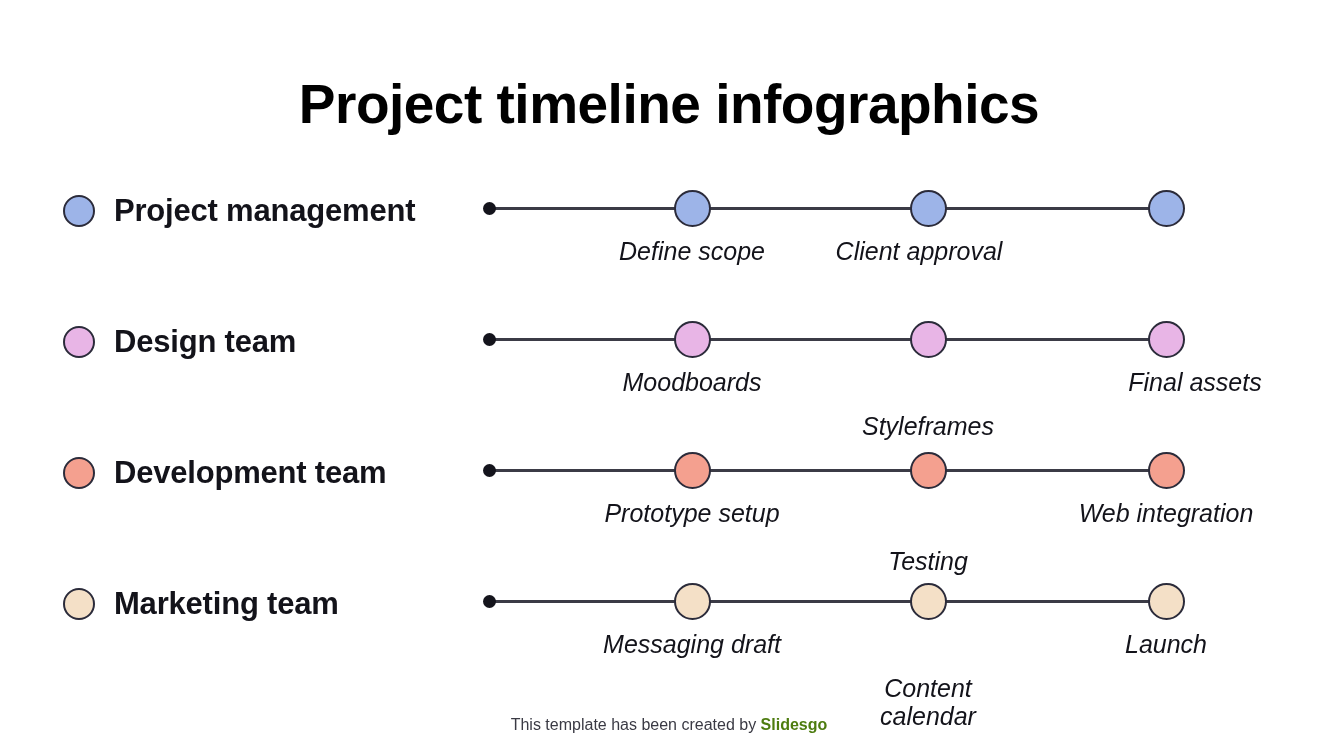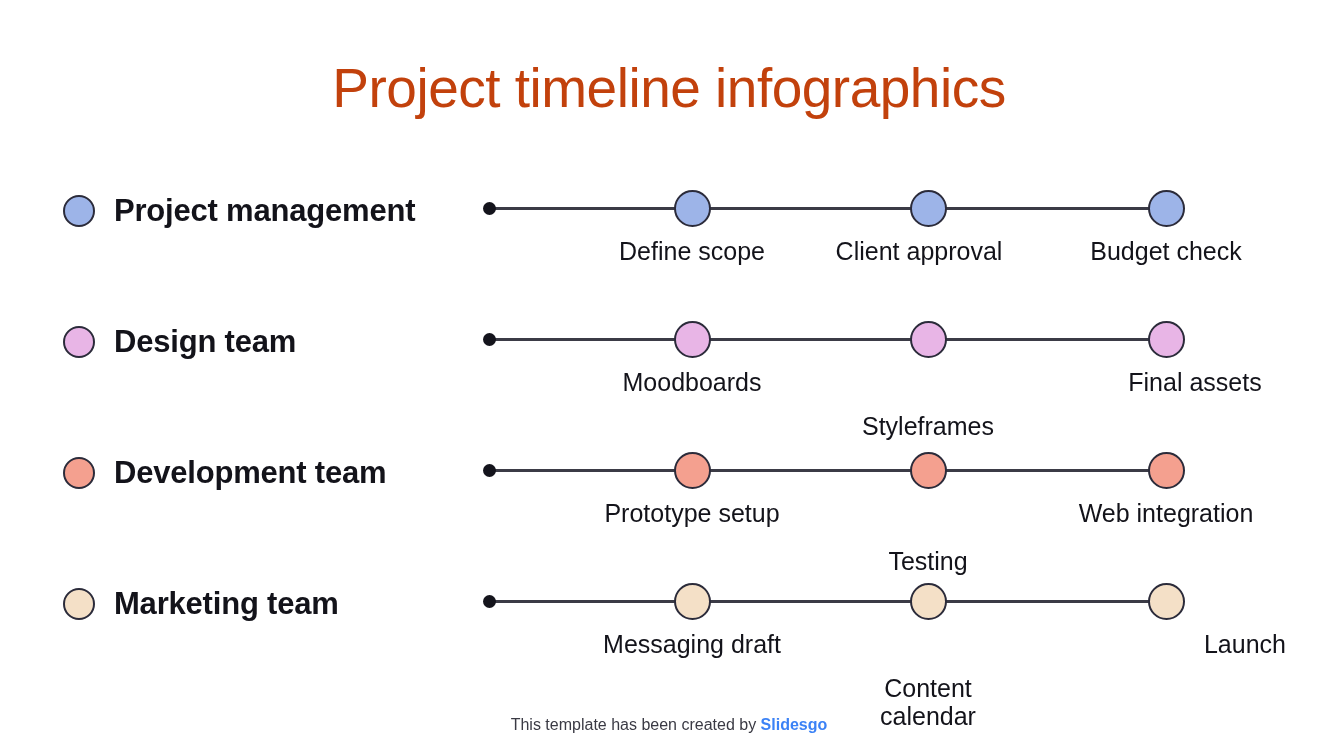--- a/index.html
+++ b/index.html
@@ -26,14 +26,14 @@
   
   .title {
     position: absolute;
-    top: 60px;
+    top: 76px;
     left: 0;
     width: 1338px;
     text-align: center;
     font-size: 55px;
-    font-weight: 400;
+    font-weight: 700;
     letter-spacing: -0.5px;
-    color: #c2410c;
+    color: #000000;
     line-height: 1.05;
   }
 

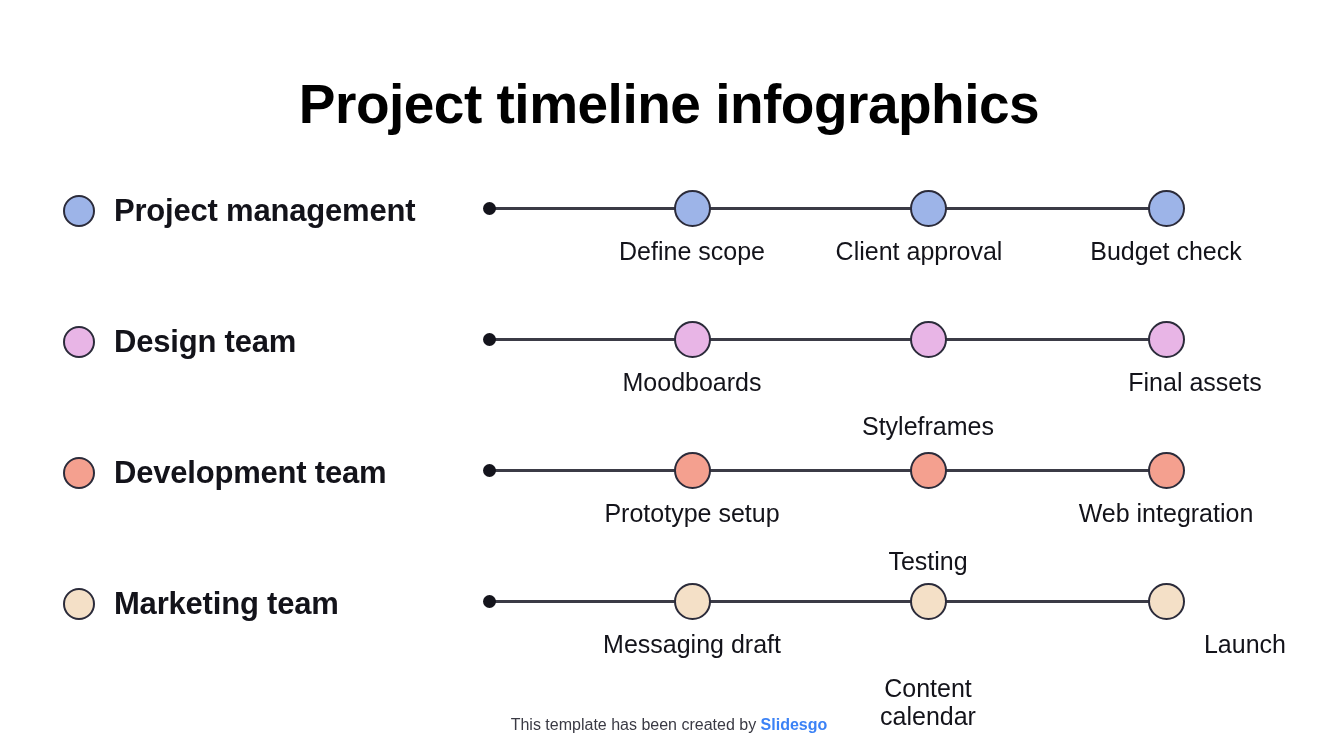--- a/index.html
+++ b/index.html
@@ -81,6 +81,7 @@
     top: 0;
     width: 760px;
     height: 131px;
+    font-style: italic;
   }
   .tl-line {
     position: absolute;

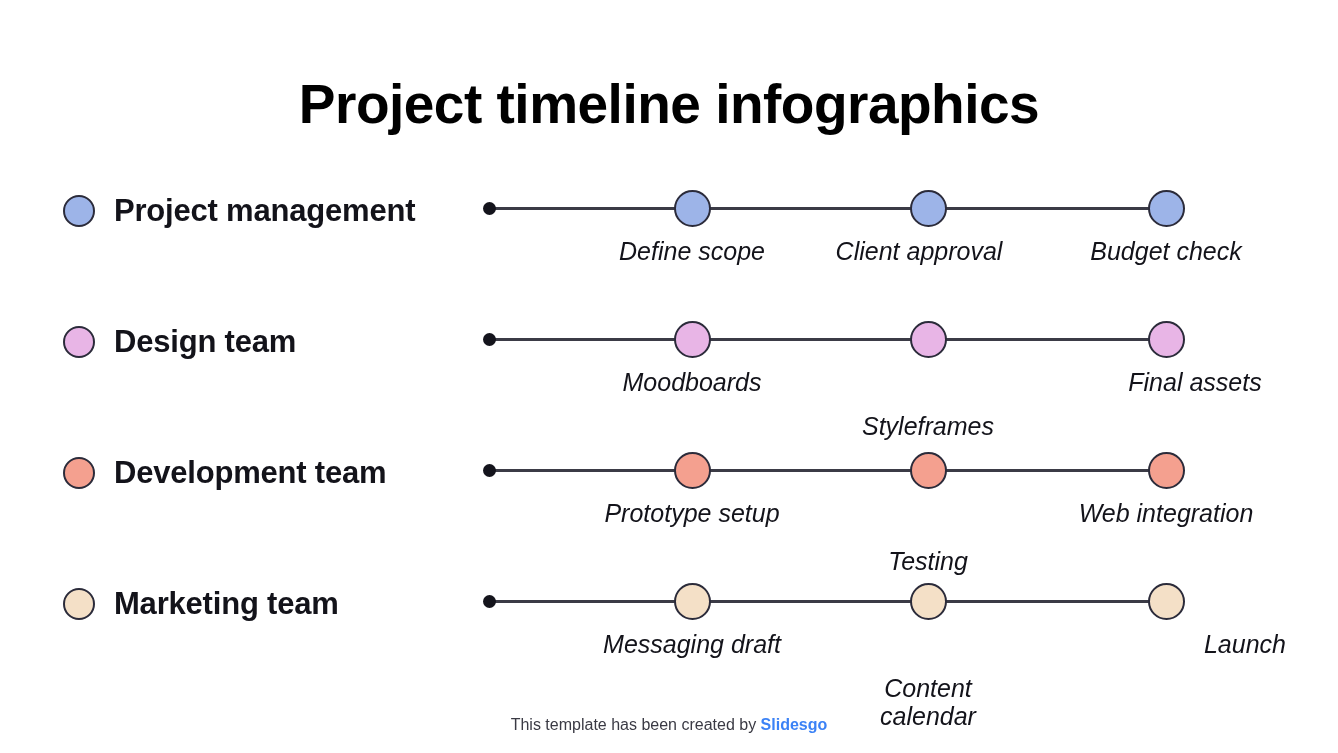--- a/index.html
+++ b/index.html
@@ -163,7 +163,6 @@
           <div class="tl-node" style="left: 445px; background: rgb(157, 180, 232);"></div>
           <div class="tl-cap" style="left: 436px;">Client approval</div>
           <div class="tl-node" style="left: 683px; background: rgb(157, 180, 232);"></div>
-          <div class="tl-cap" style="left: 683px;">Budget check</div>
         </div>
       </div>
       <div class="row">

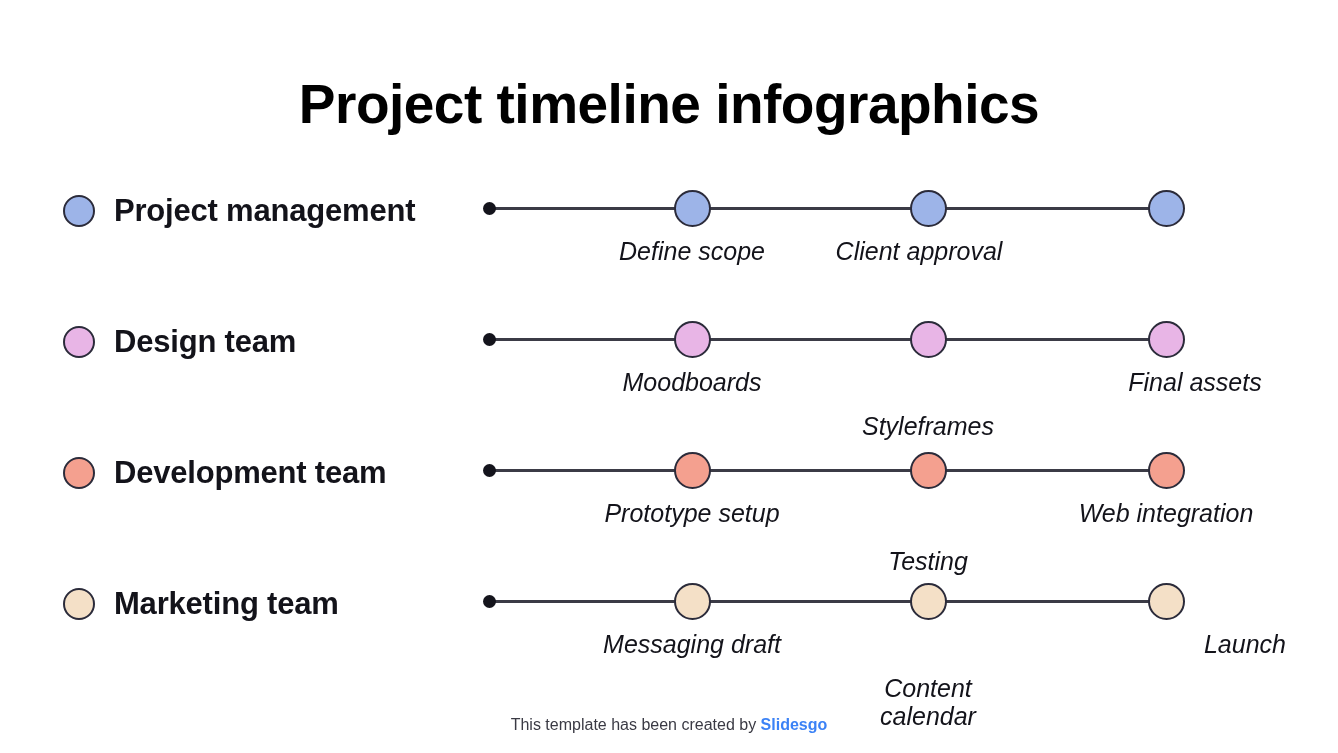--- a/index.html
+++ b/index.html
@@ -210,7 +210,7 @@
           <div class="tl-node" style="left: 445px; background: rgb(244, 224, 199);"></div>
           <div class="tl-cap narrow" style="left: 445px;">Content calendar</div>
           <div class="tl-node" style="left: 683px; background: rgb(244, 224, 199);"></div>
-          <div class="tl-cap" style="left: 683px; text-align: right;">Launch</div>
+          <div class="tl-cap" style="left: 683px;">Launch</div>
         </div>
       </div>
     </div>

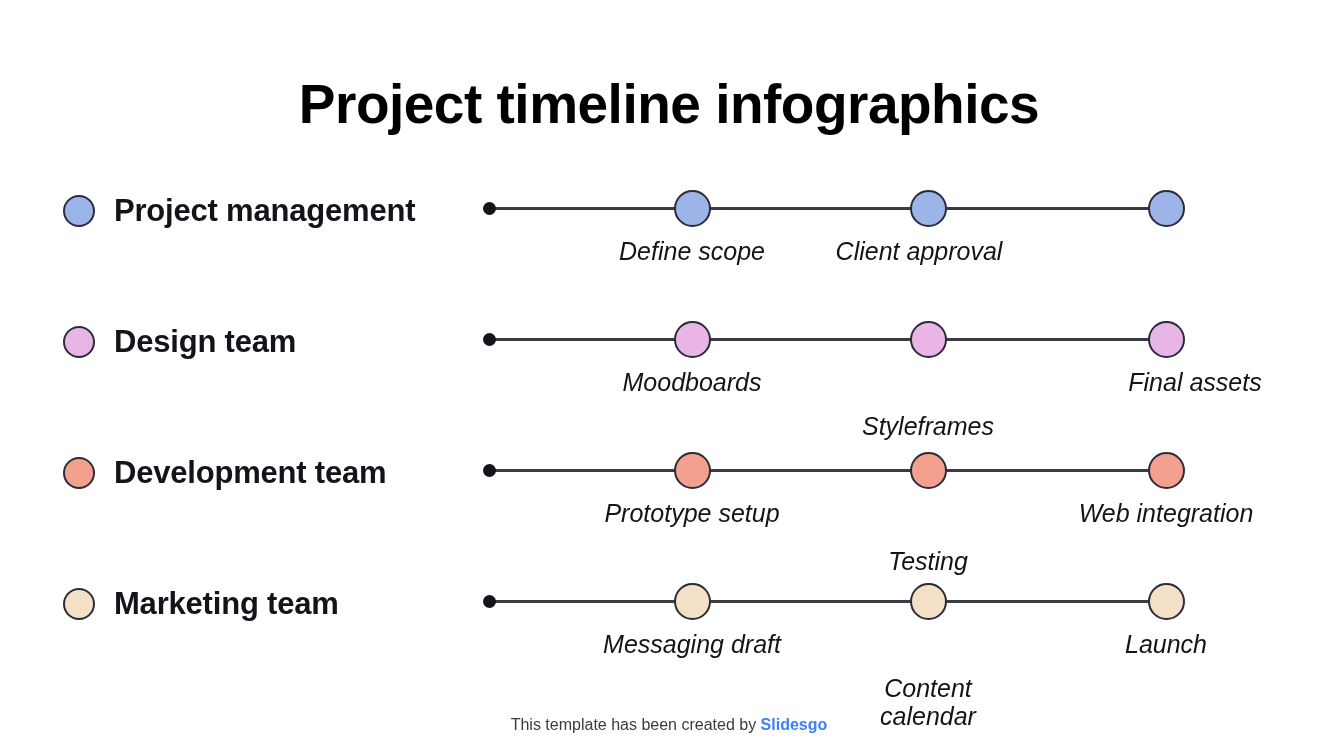--- a/index.html
+++ b/index.html
@@ -139,7 +139,7 @@
   }
   .footer .brand {
     font-weight: 700;
-    color: #3b82f6;
+    color: #4d7c0f;
   }
 </style>
 </head>

